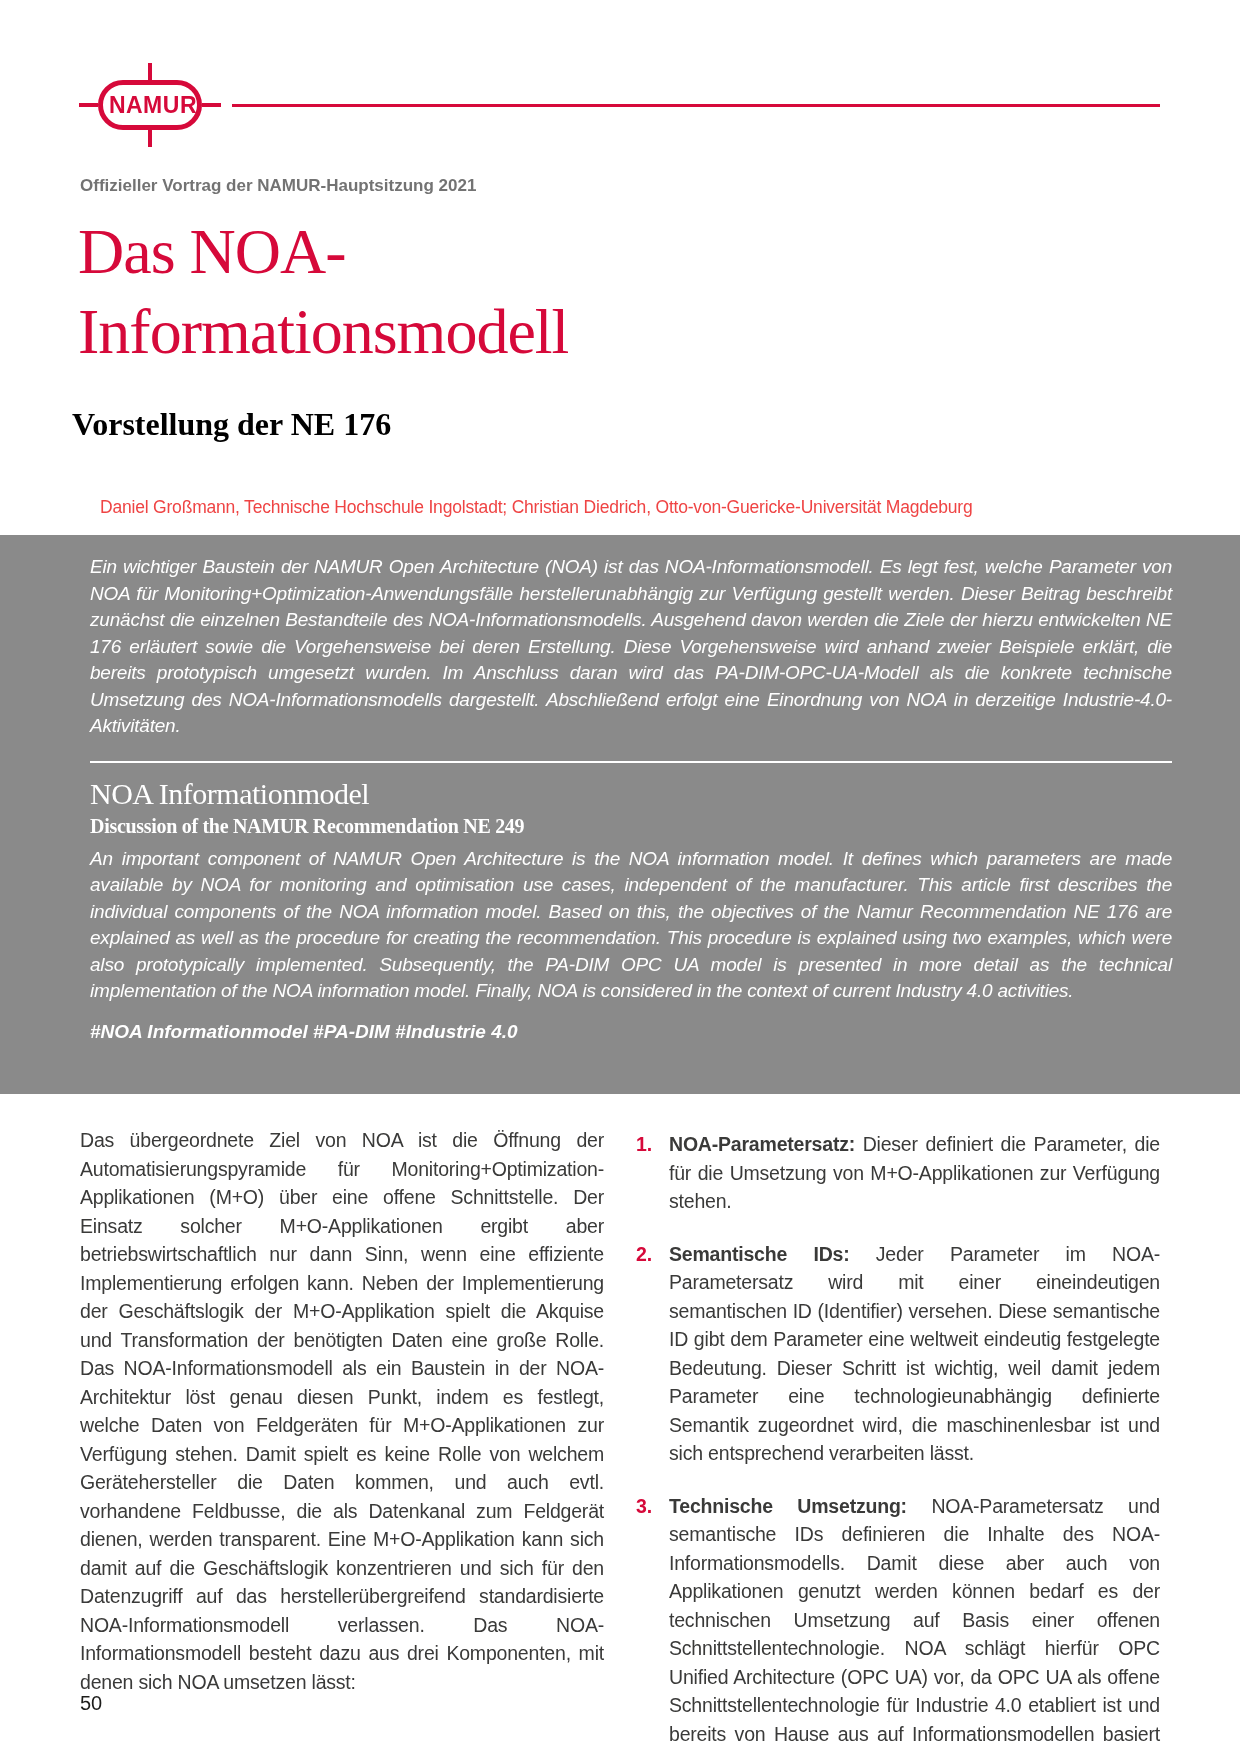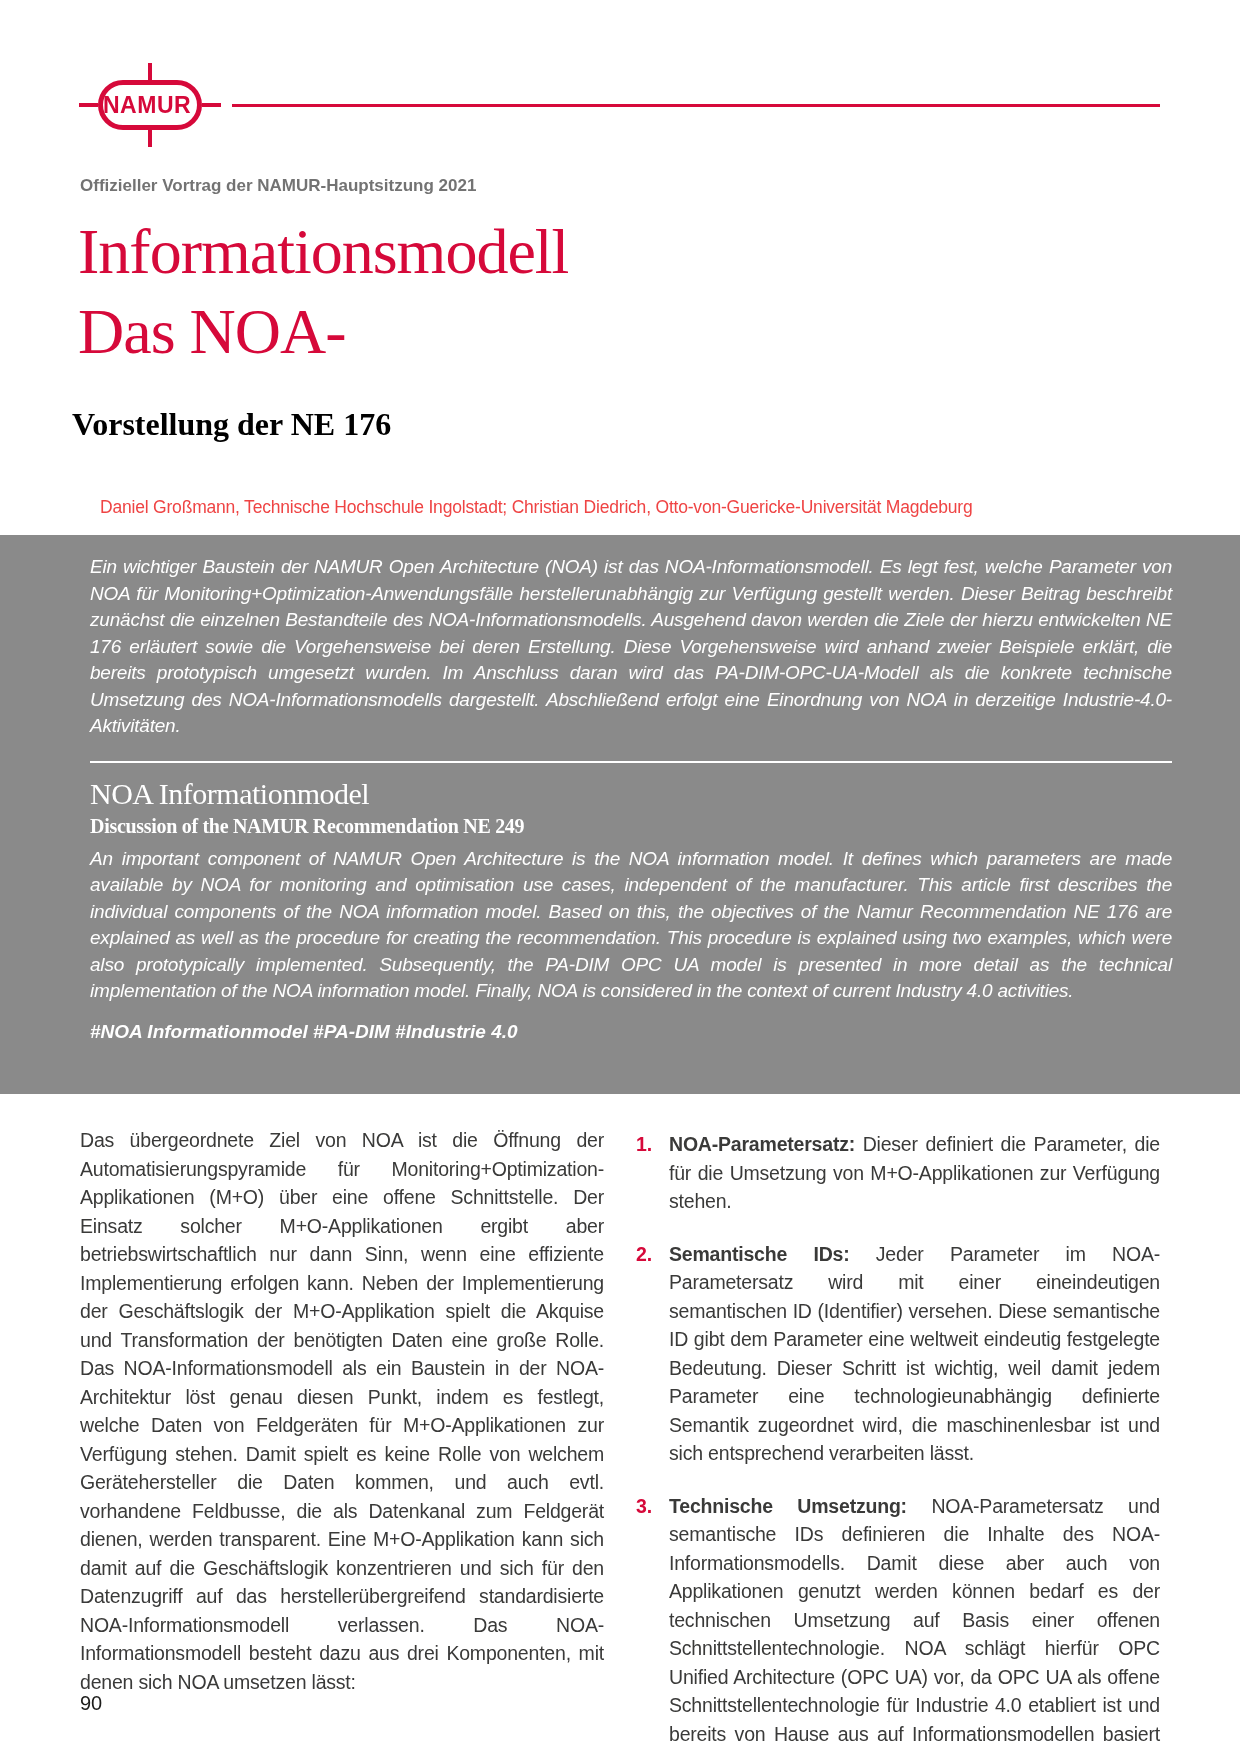--- a/index.html
+++ b/index.html
@@ -20,7 +20,7 @@
     width: 94px; height: 40px;
     border: 5px solid var(--red);
     border-radius: 26px;
-    display: flex; align-items: center; justify-content: flex-start;
+    display: flex; align-items: center; justify-content: flex-end;
   }
   .logo-label {
     color: var(--red);

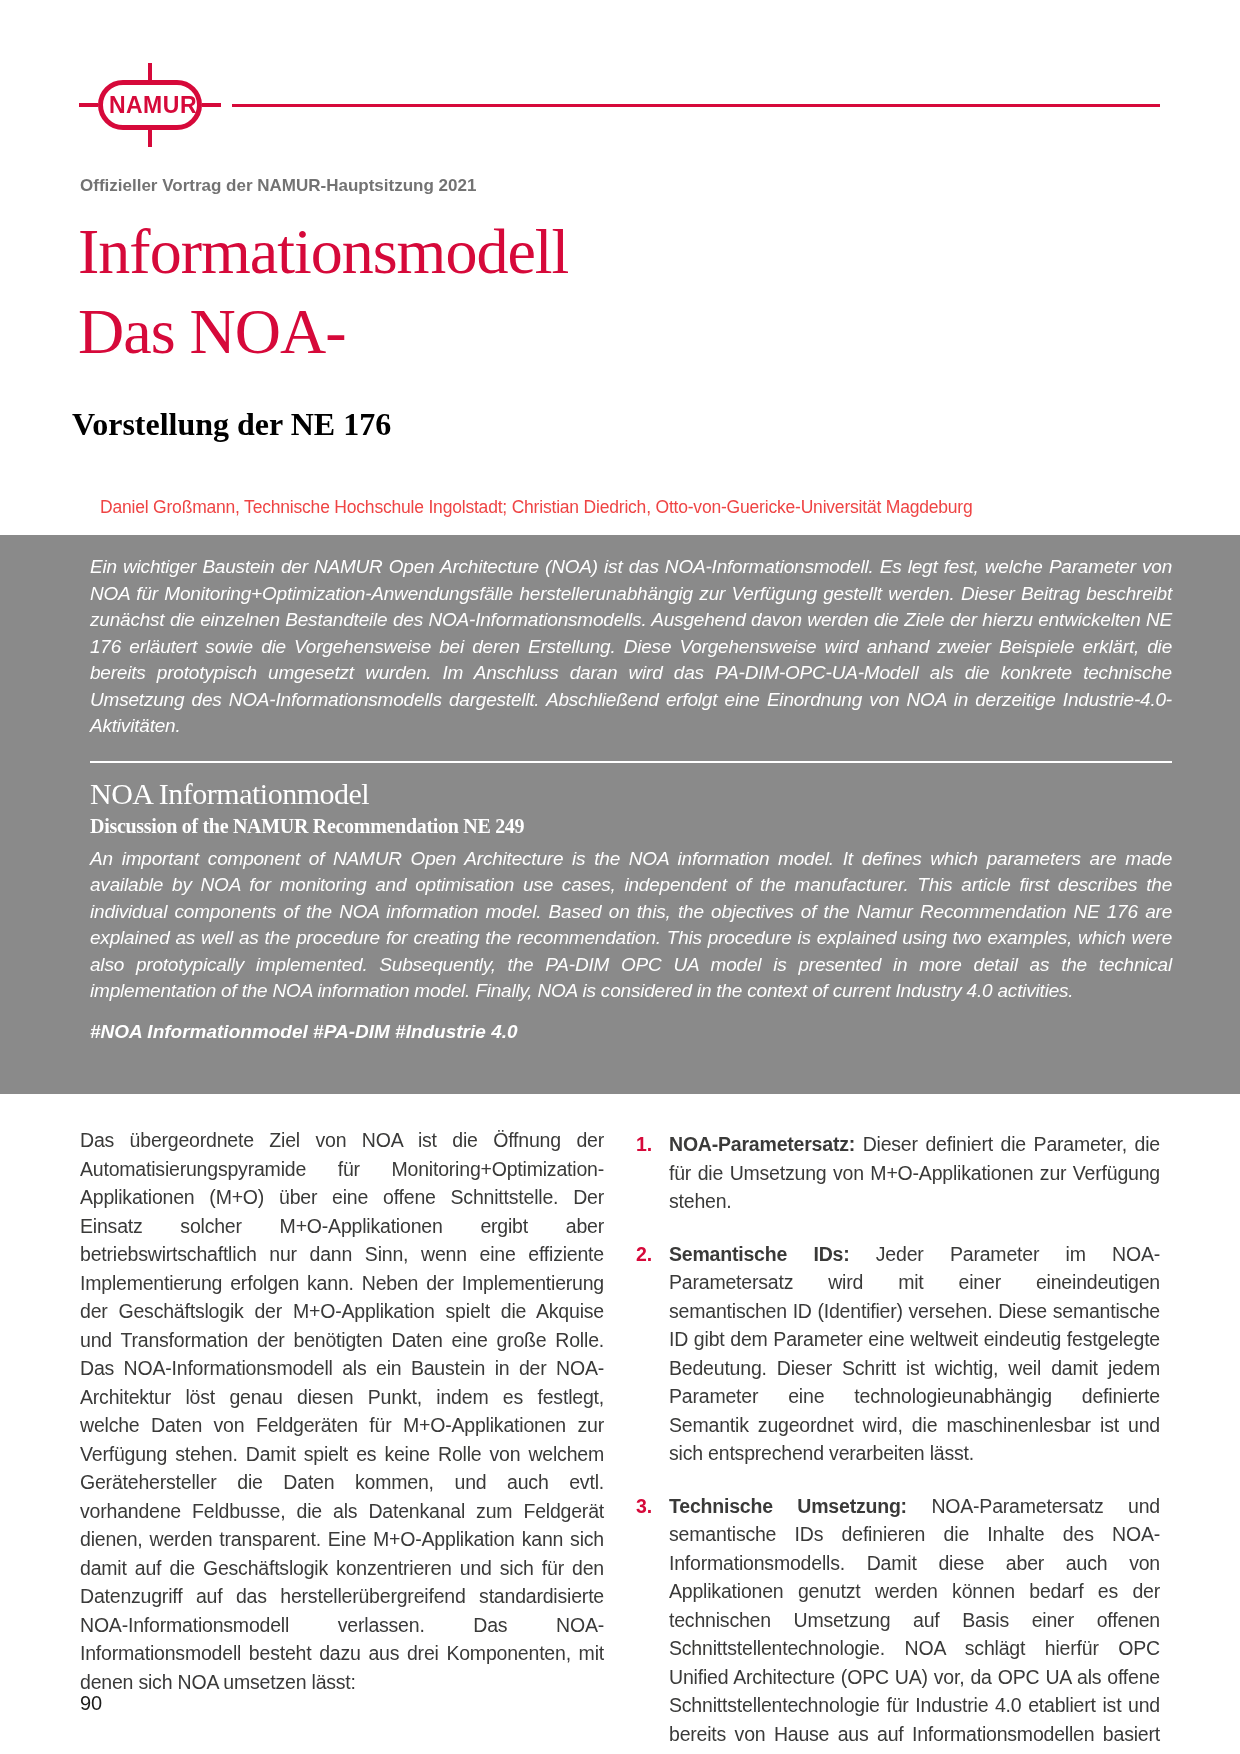--- a/index.html
+++ b/index.html
@@ -193,8 +193,8 @@
   <div class="kicker">Offizieller Vortrag der NAMUR-Hauptsitzung 2021</div>
 
   <h1 class="article-title">
+      <span>Das NOA-</span>
       <span>Informationsmodell</span>
-      <span>Das NOA-</span>
     </h1>
   <h2 class="article-subtitle">Vorstellung der NE 176</h2>
   <div class="authors">Daniel Großmann, Technische Hochschule Ingolstadt; Christian Diedrich, Otto-von-Guericke-Universität Magdeburg</div>

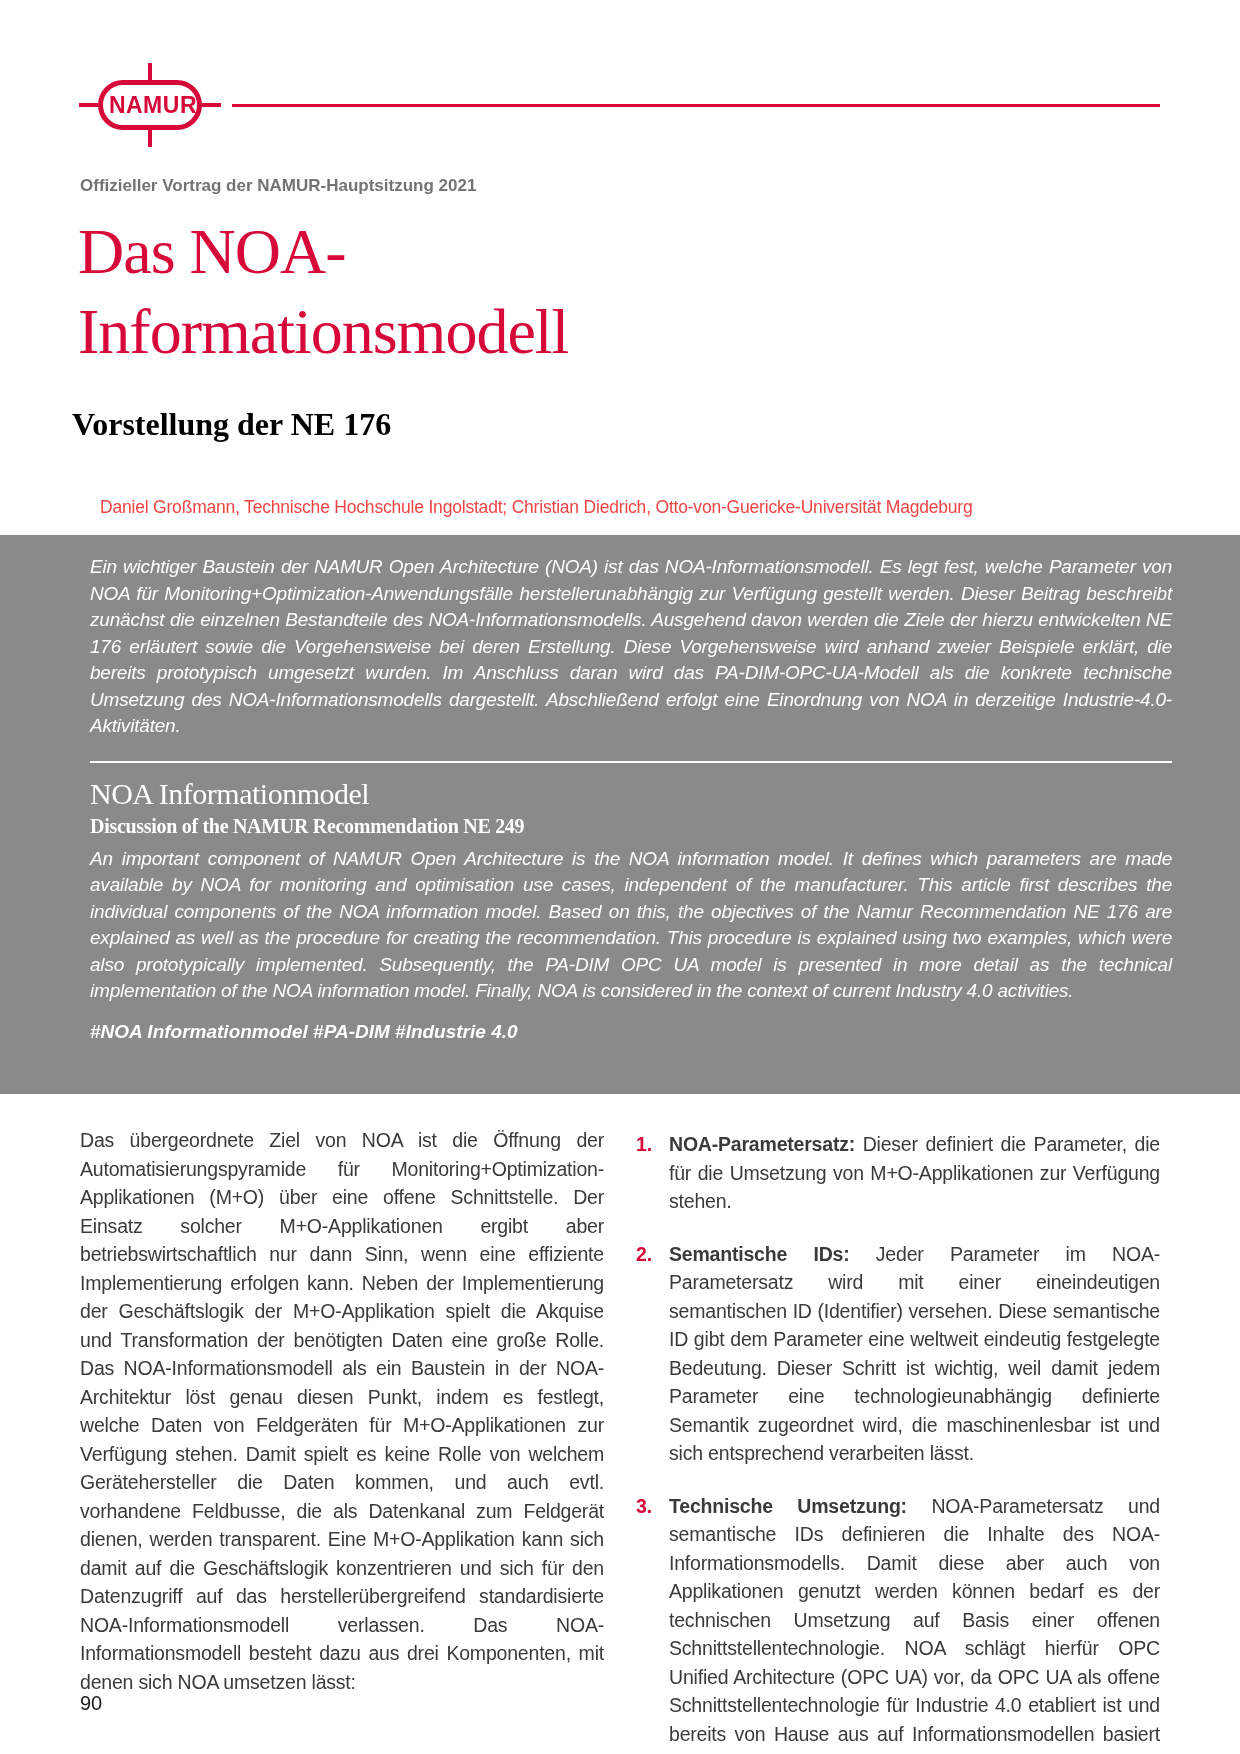--- a/index.html
+++ b/index.html
@@ -228,7 +228,7 @@
     </div>
   </div>
 
-  <div class="page-number">90</div>
+  <div class="page-number">50</div>
 
 </div>
 

